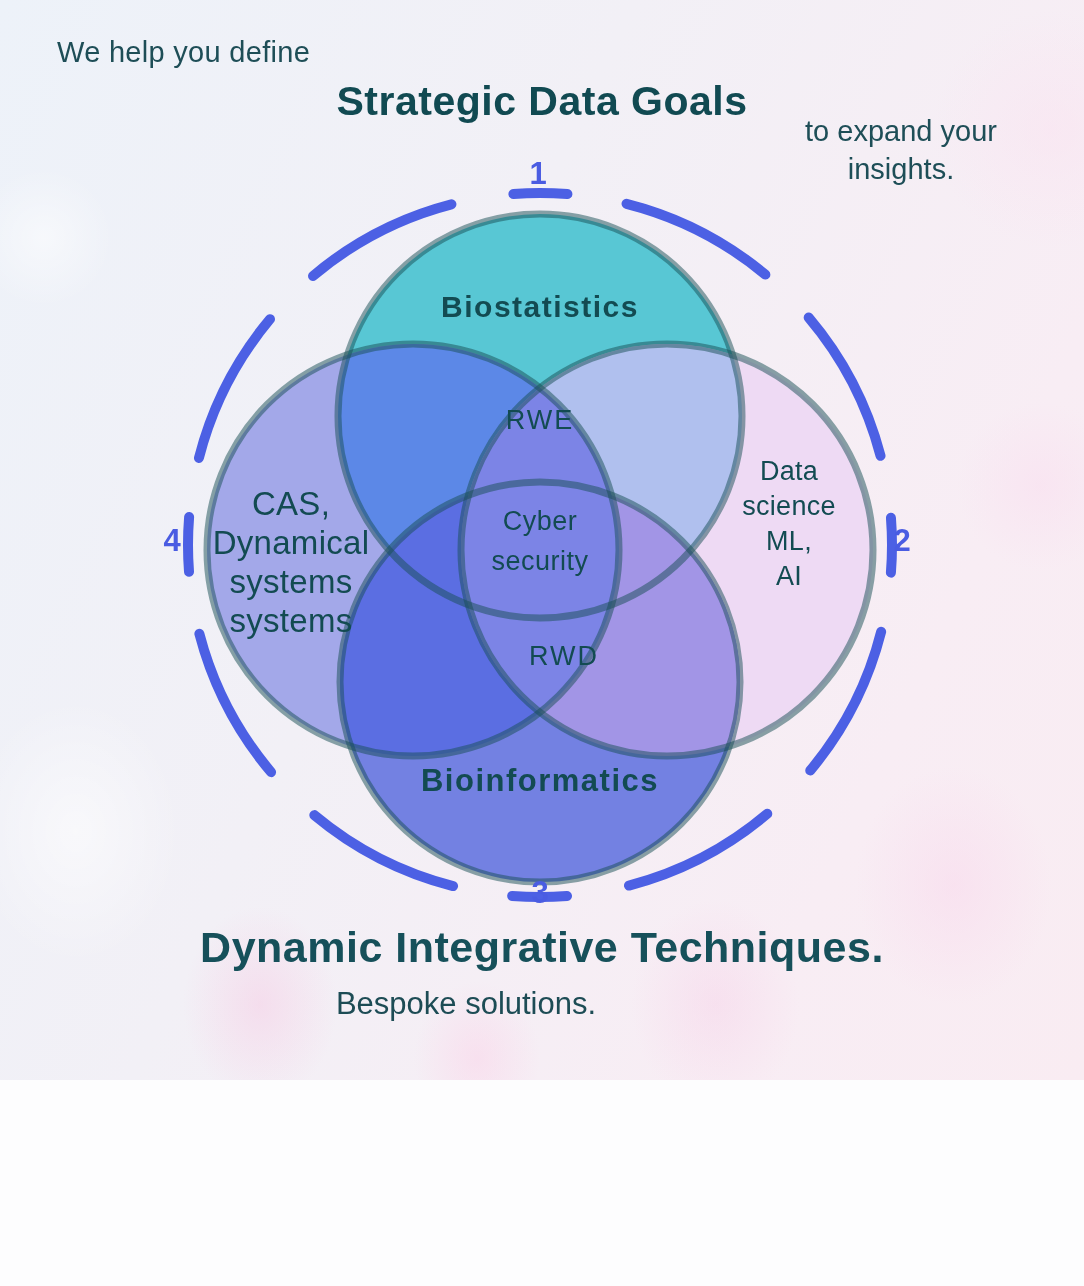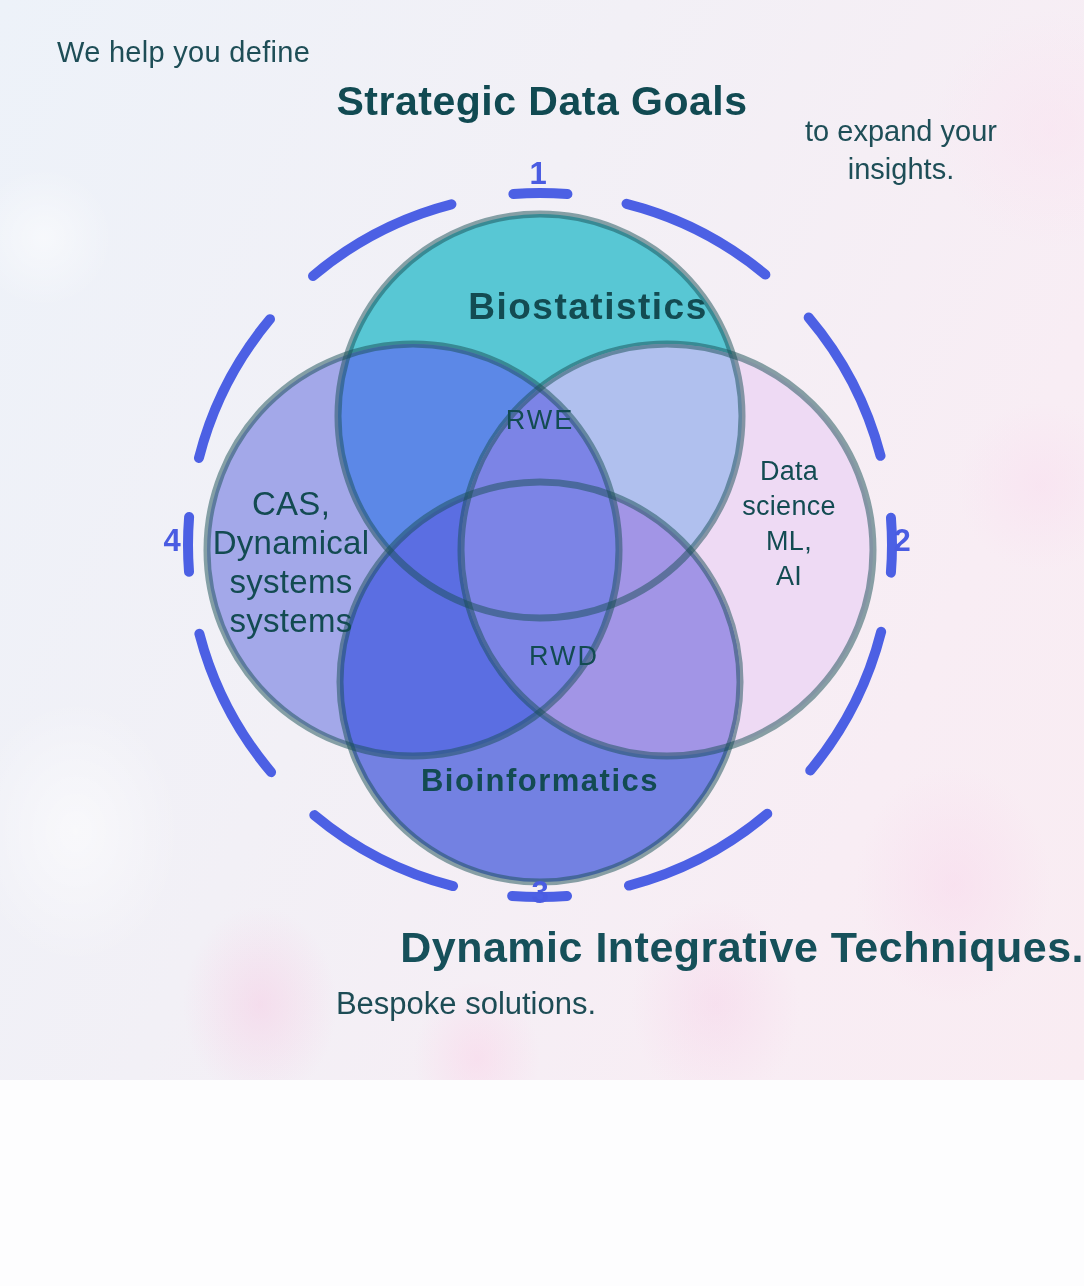--- a/index.html
+++ b/index.html
@@ -46,7 +46,7 @@
     position:absolute;transform:translate(-50%,-50%);
     text-align:center;color:#134b52;white-space:nowrap;
   }
-  .lbl-biostat{left:540px;top:307px;font-size:37px;font-weight:600;letter-spacing:1.5px;margin-left:48px;}
+  .lbl-biostat{left:540px;top:307px;font-size:30px;font-weight:600;letter-spacing:1.5px;}
   .lbl-rwe{left:540px;top:420px;font-size:27px;font-weight:500;letter-spacing:2px;}
   .lbl-cyber{left:540px;top:541px;font-size:27px;font-weight:500;line-height:40px;letter-spacing:.5px;}
   .lbl-rwd{left:540px;top:656px;font-size:27px;font-weight:500;letter-spacing:2px;margin-left:24px;}

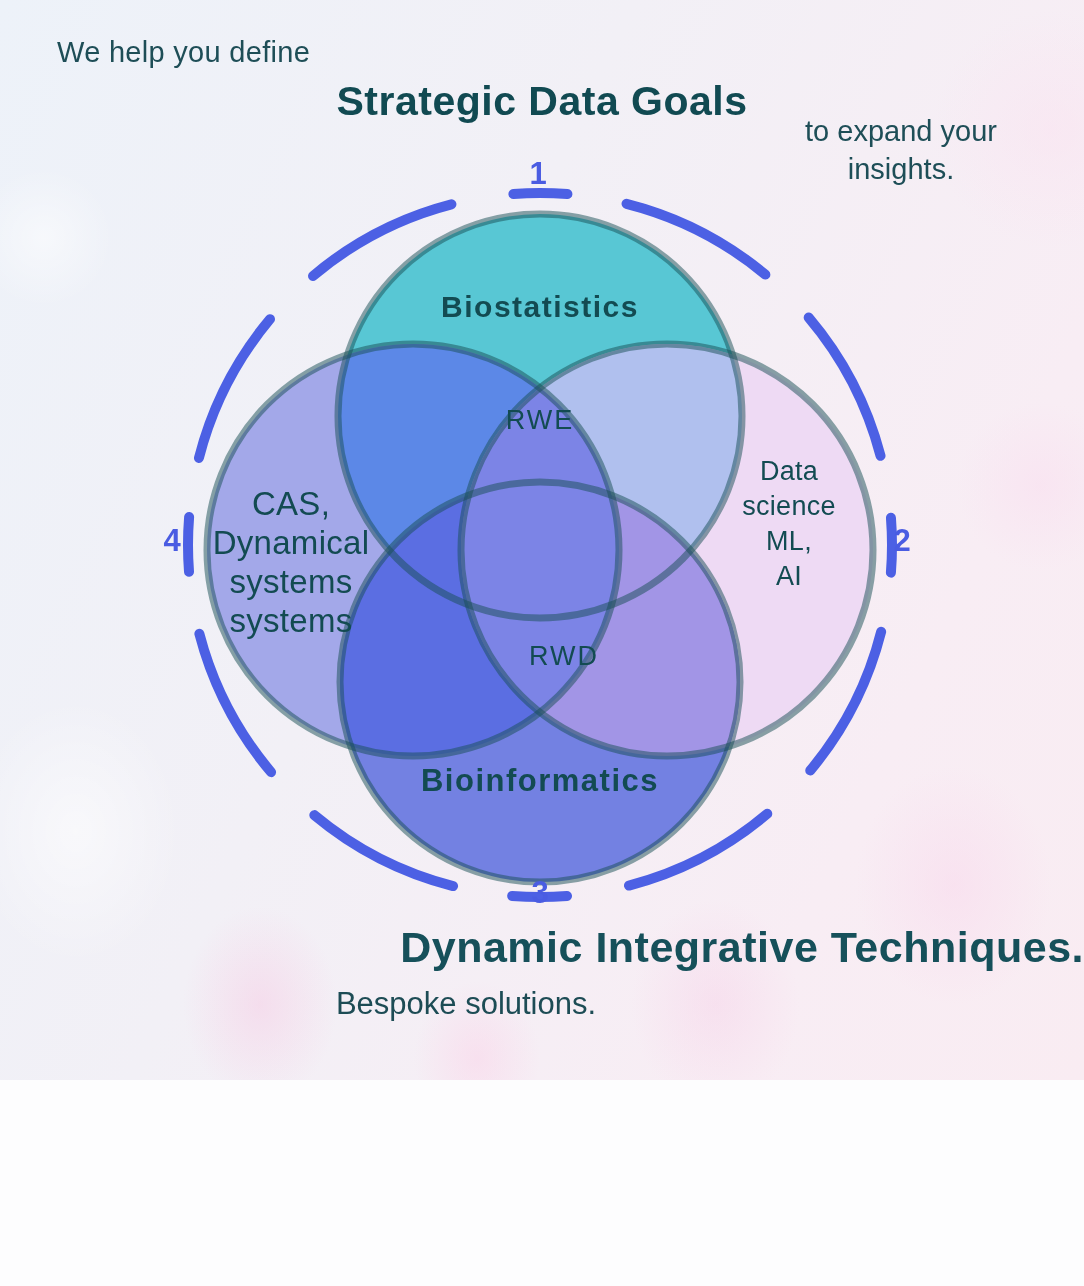--- a/index.html
+++ b/index.html
@@ -124,6 +124,10 @@
 
     <div class="lbl lbl-biostat">Biostatistics</div>
     <div class="lbl lbl-rwe">RWE</div>
+    <div class="lbl lbl-cyber">
+      <span class="ln">Cyber</span>
+      <span class="ln">security</span>
+    </div>
     <div class="lbl lbl-rwd">RWD</div>
     <div class="lbl lbl-bioinf">Bioinformatics</div>
     <div class="lbl lbl-left">

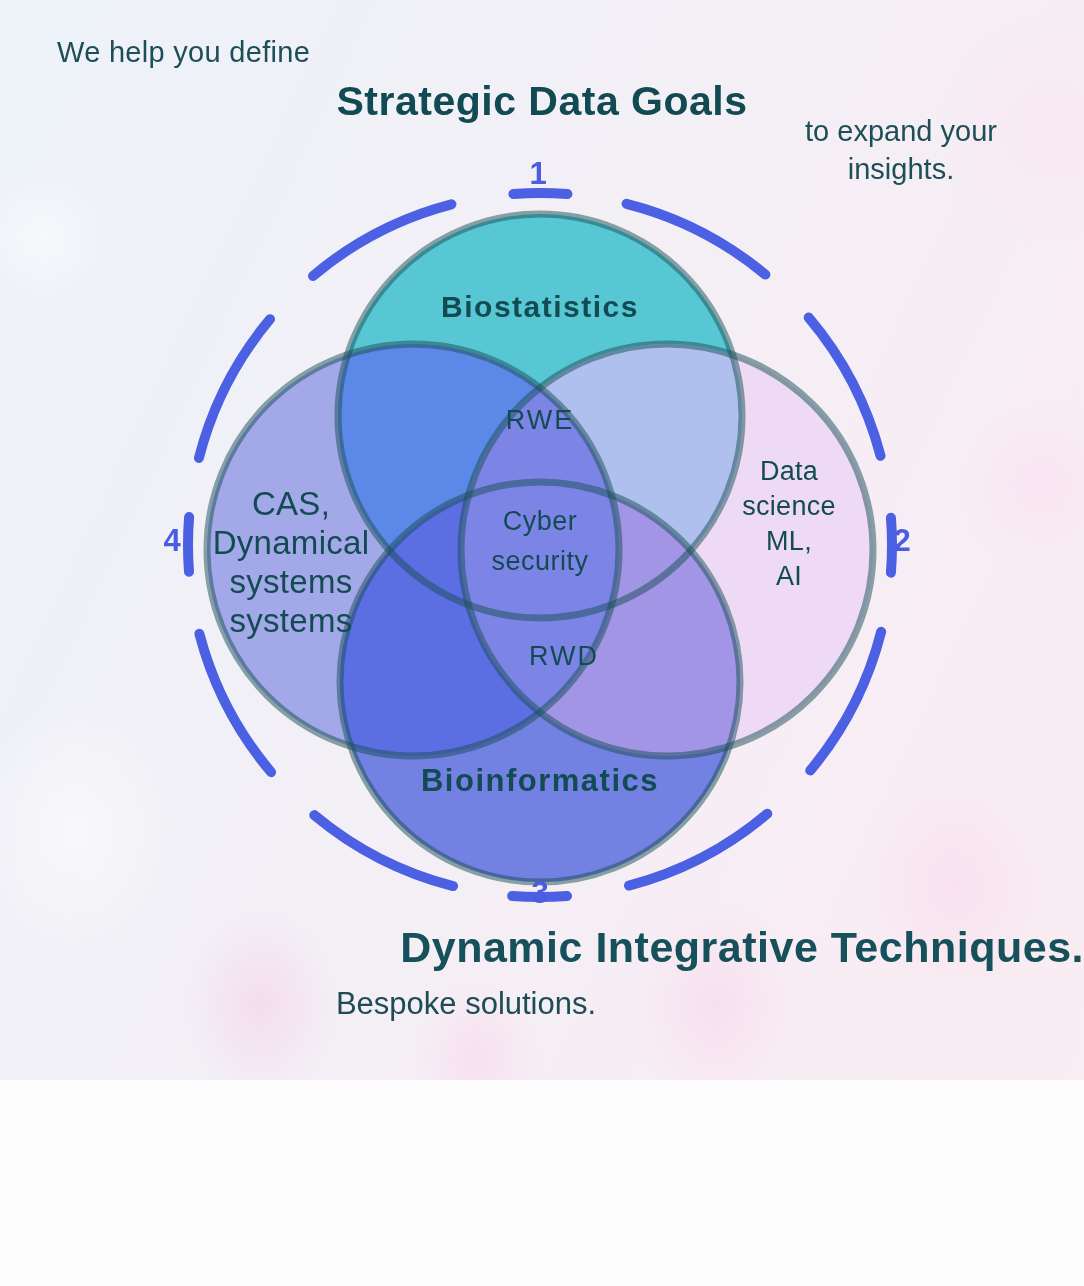--- a/index.html
+++ b/index.html
@@ -68,7 +68,7 @@
   
   .headline{
     position:absolute;left:0;top:923px;width:1084px;
-    text-align:right;font-size:43px;font-weight:700;color:#16505a;letter-spacing:.5px;
+    text-align:center;font-size:43px;font-weight:700;color:#16505a;letter-spacing:.5px;
   }
   .subheadline{
     position:absolute;left:0;top:986px;width:932px;

